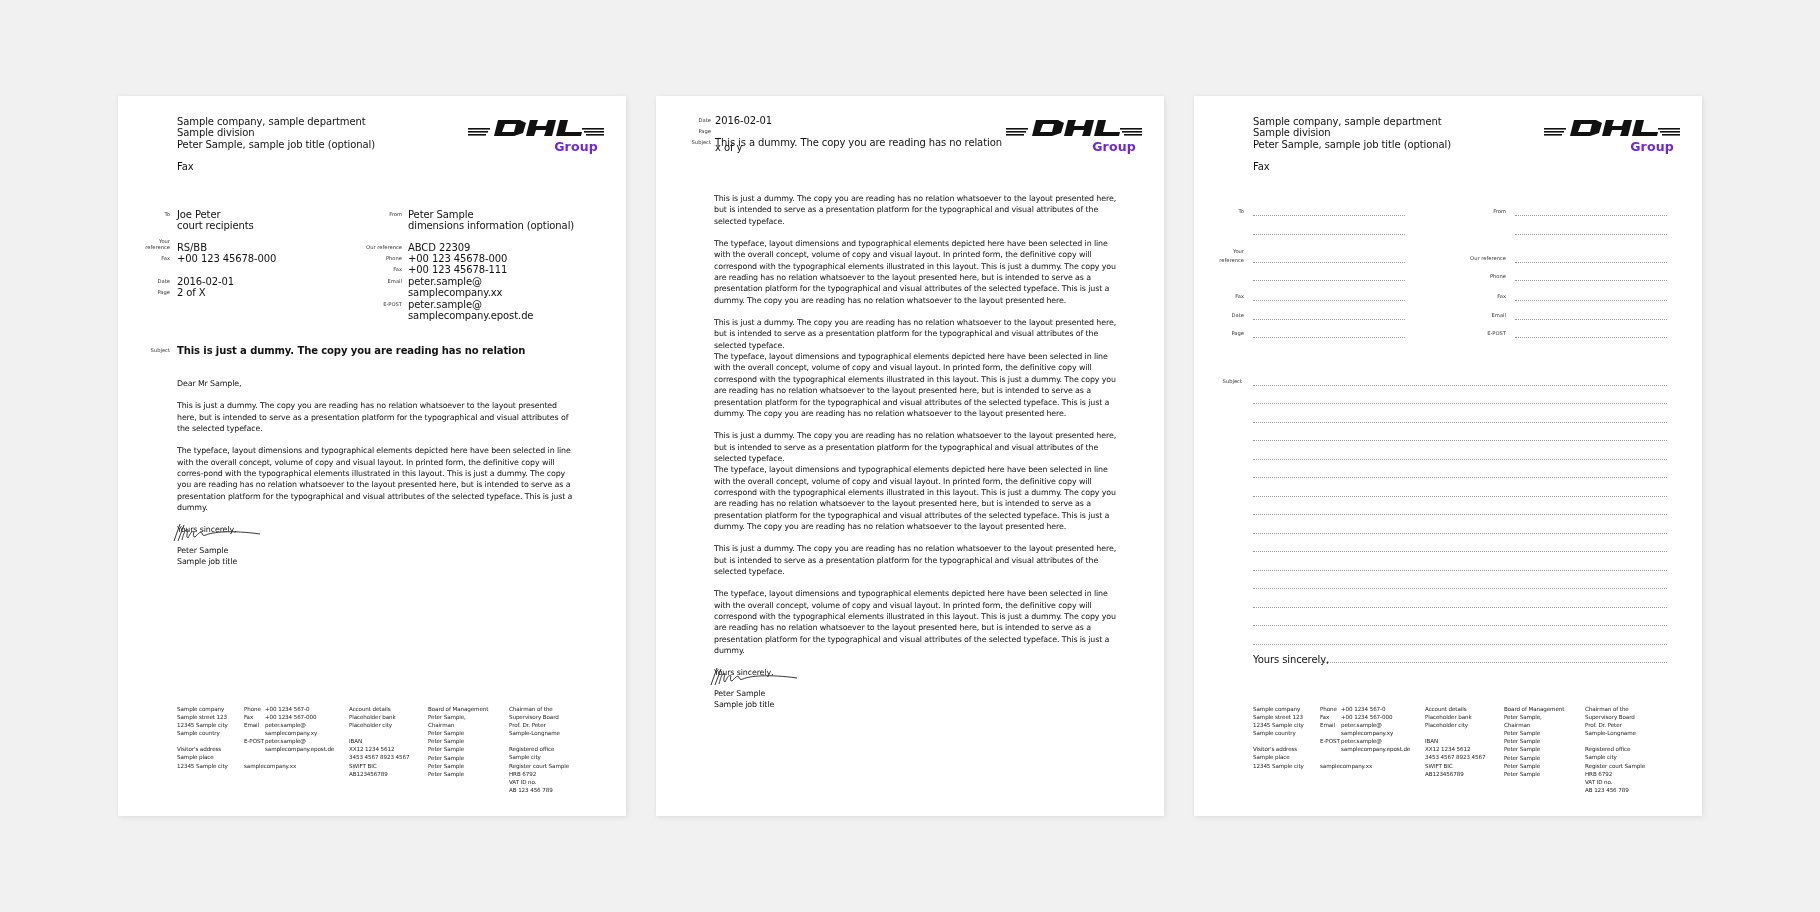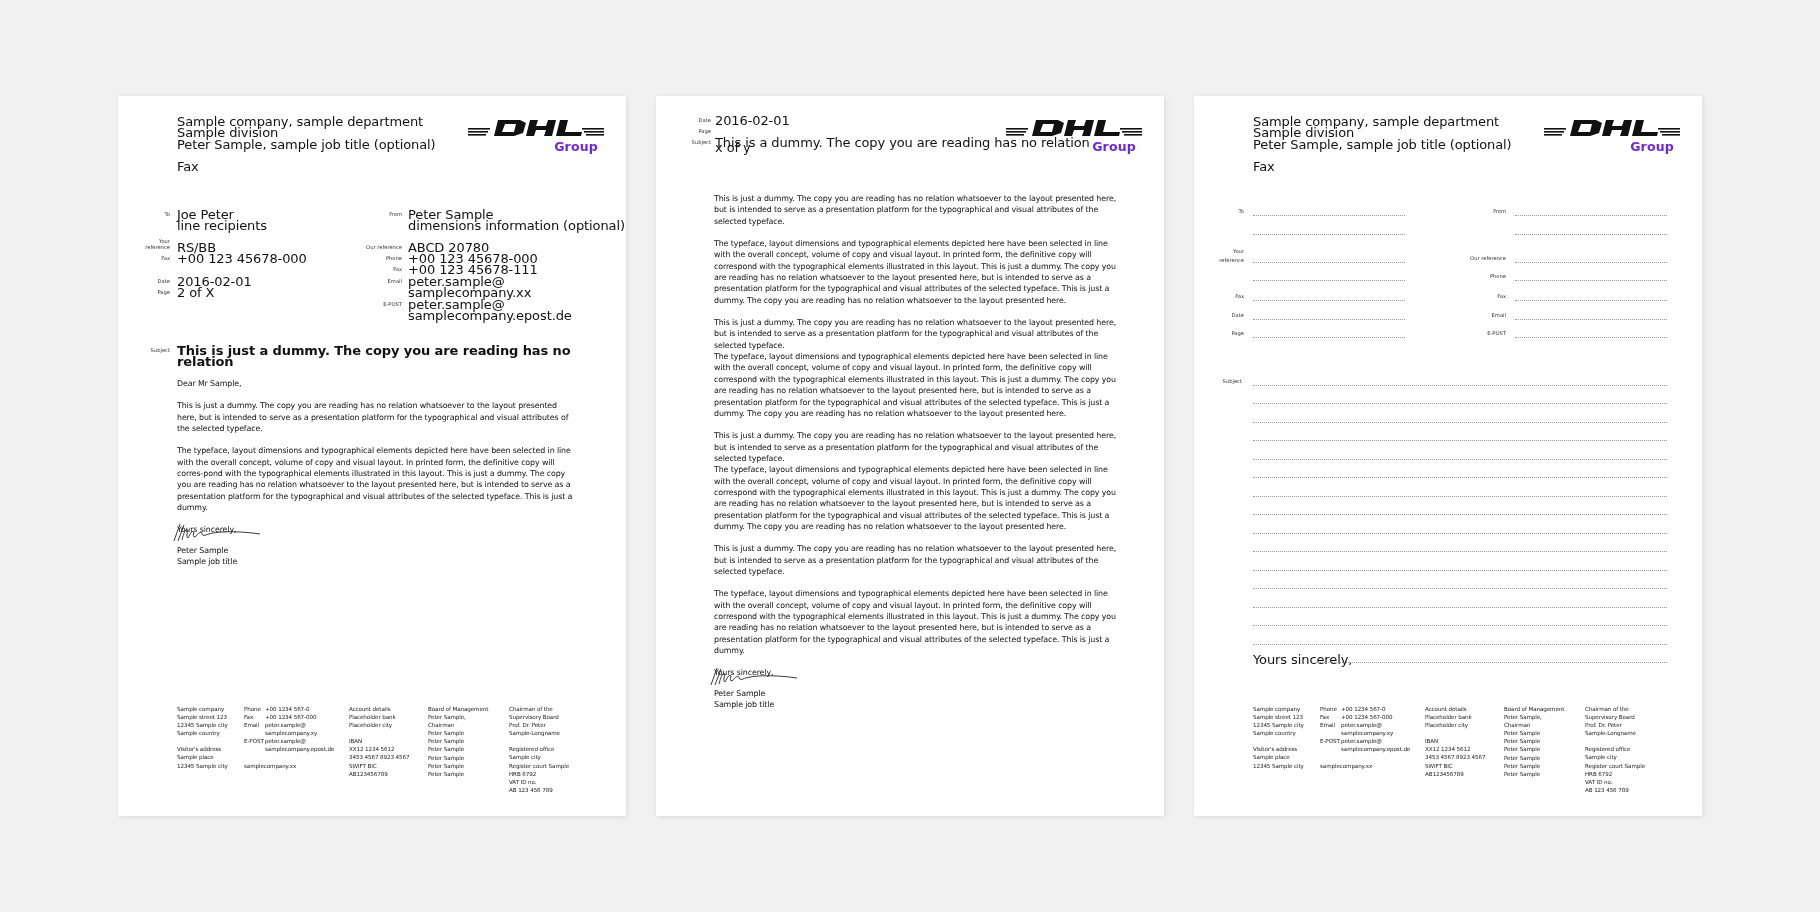--- a/index.html
+++ b/index.html
@@ -15,7 +15,7 @@
   #page3 { left: 1194px; }
 
   .abs { position: absolute; }
-  .t9 { font-size: 13px; line-height: 11.4px; letter-spacing: -0.1px; }
+  .t9 { font-size: 10px; line-height: 11.4px; letter-spacing: -0.1px; }
   .lbl { font-size: 5.2px; line-height: 11.4px; color: #333; text-align: right; width: 60px; }
   .lbl2 { font-size: 5.2px; line-height: 6px; color: #333; text-align: right; width: 60px; }
   .bold { font-weight: bold; }

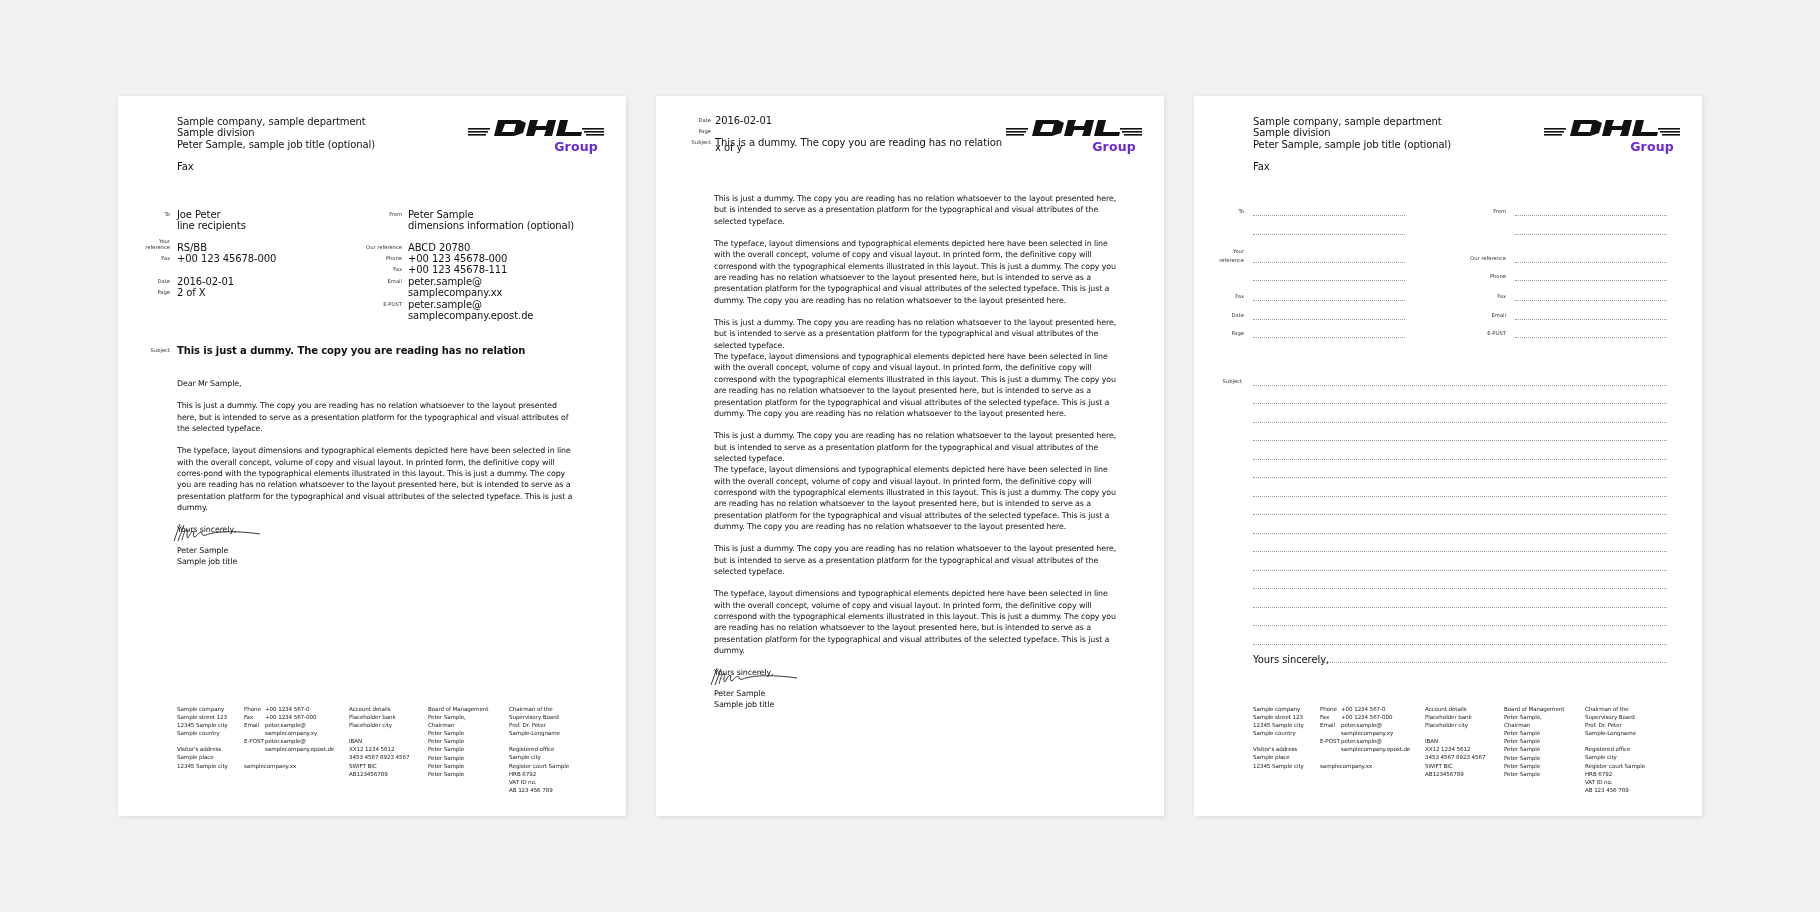--- a/index.html
+++ b/index.html
@@ -63,7 +63,7 @@
   <div class="abs lbl" style="left:-8px; top:113px;">To</div>
   <div class="abs t9" style="left:59px; top:113px;">
     <div>Joe Peter</div>
-    <div>line recipients</div>
+    <div>court recipients</div>
   </div>
   <div class="abs lbl2" style="left:-8px; top:142px;">
     <div>Your</div>

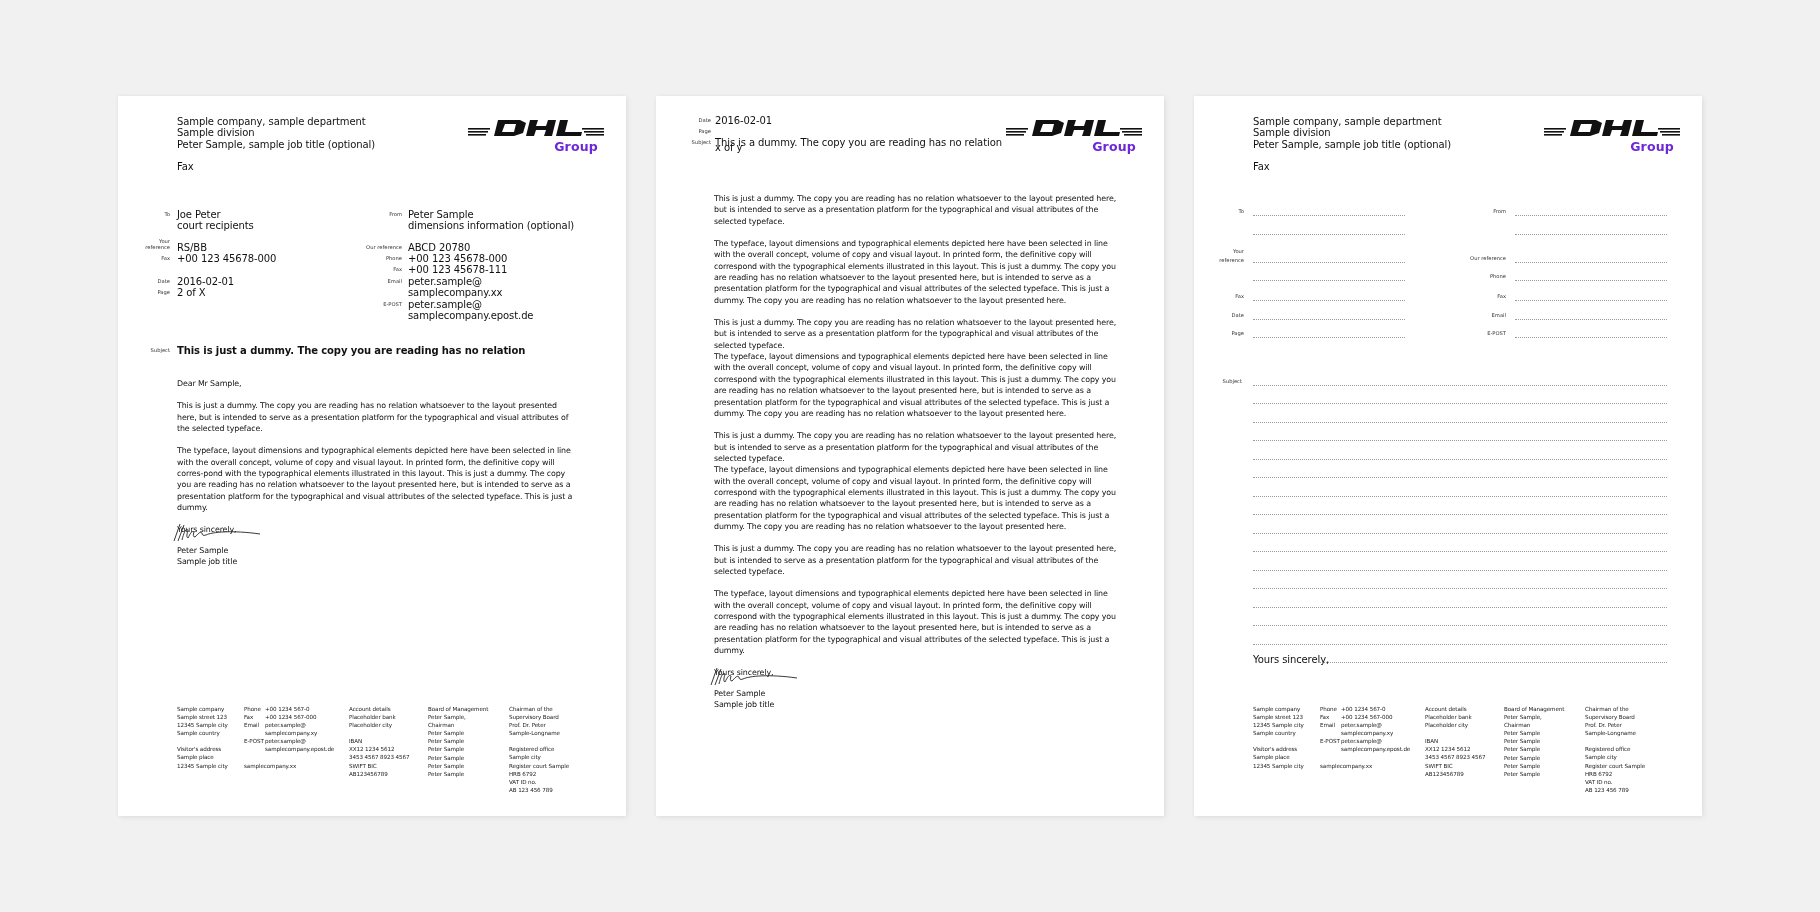--- a/index.html
+++ b/index.html
@@ -83,7 +83,7 @@
     <div>dimensions information (optional)</div>
   </div>
   <div class="abs lbl" style="left:224px; top:146px;">Our reference</div>
-  <div class="abs t9" style="left:290px; top:146px;">ABCD 20780</div>
+  <div class="abs t9" style="left:290px; top:146px;">ABCD 22309</div>
   <div class="abs lbl" style="left:224px; top:157px;">Phone</div>
   <div class="abs t9" style="left:290px; top:157px;">+00 123 45678-000</div>
   <div class="abs lbl" style="left:224px; top:168px;">Fax</div>

